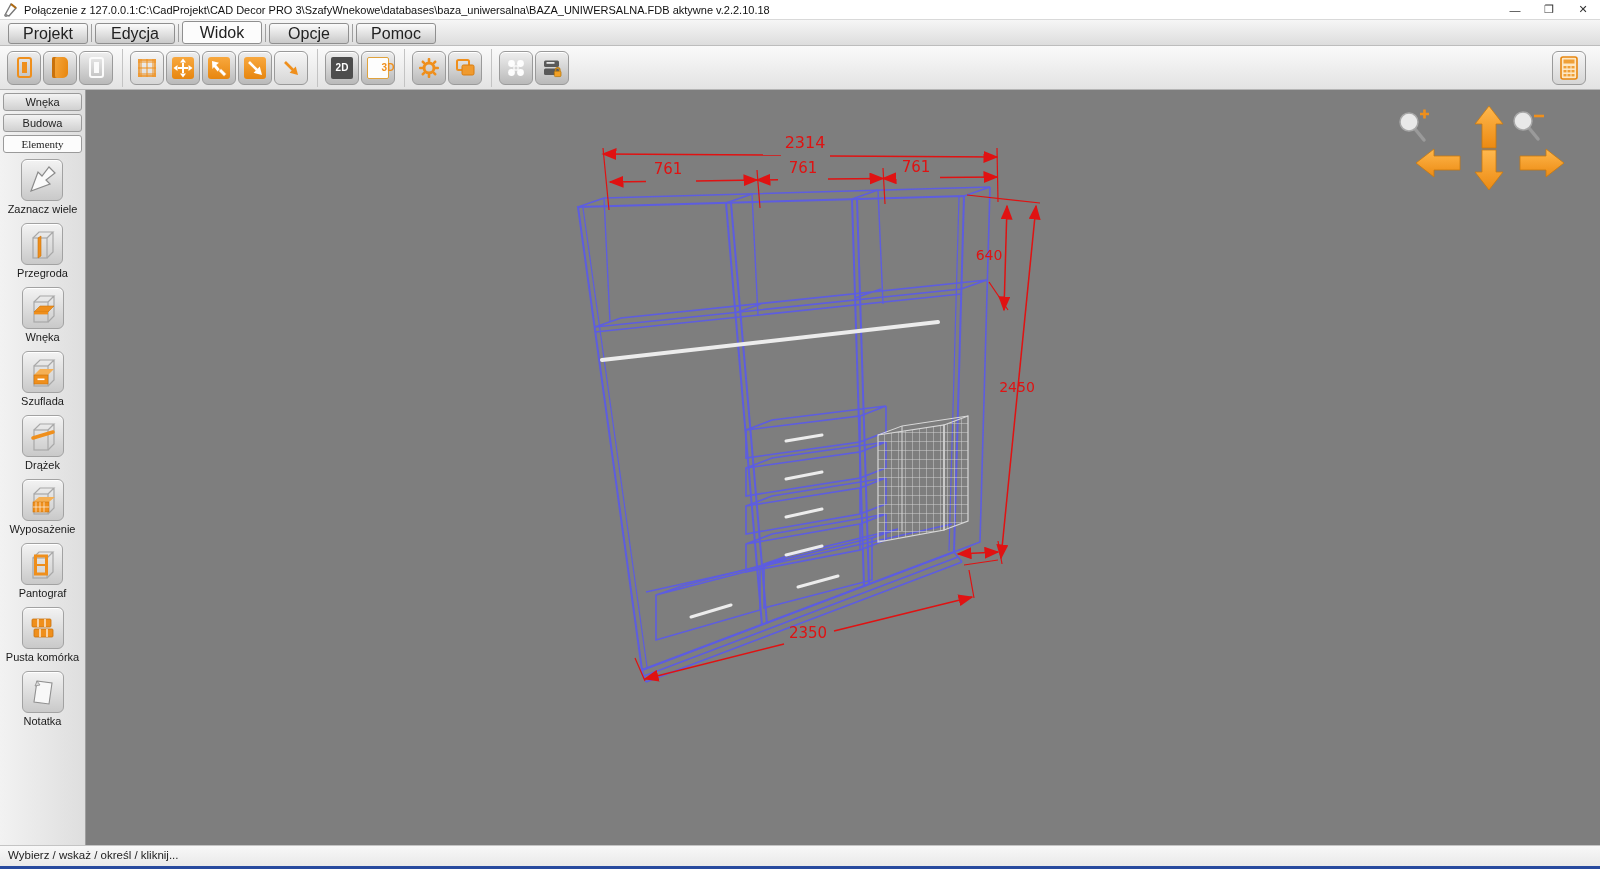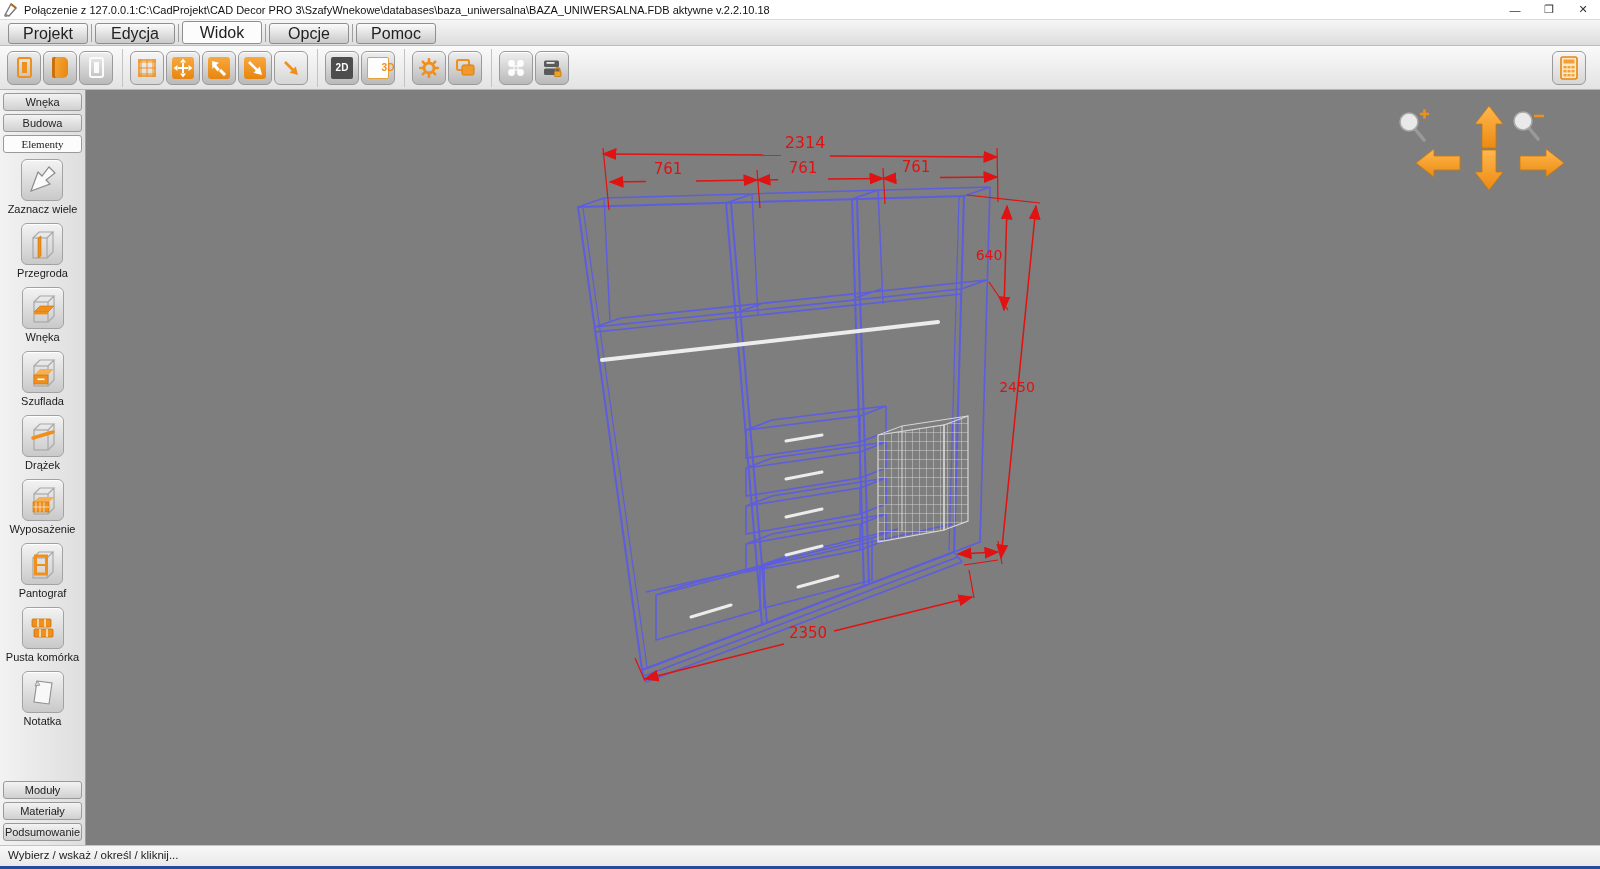--- a/index.html
+++ b/index.html
@@ -373,11 +373,6 @@
       </div>
     </div>
 
-    <div class="side-bottom">
-      <div class="side-tab">Moduły</div>
-      <div class="side-tab">Materiały</div>
-      <div class="side-tab">Podsumowanie</div>
-    </div>
   </div>
 
   <div class="canvas">

